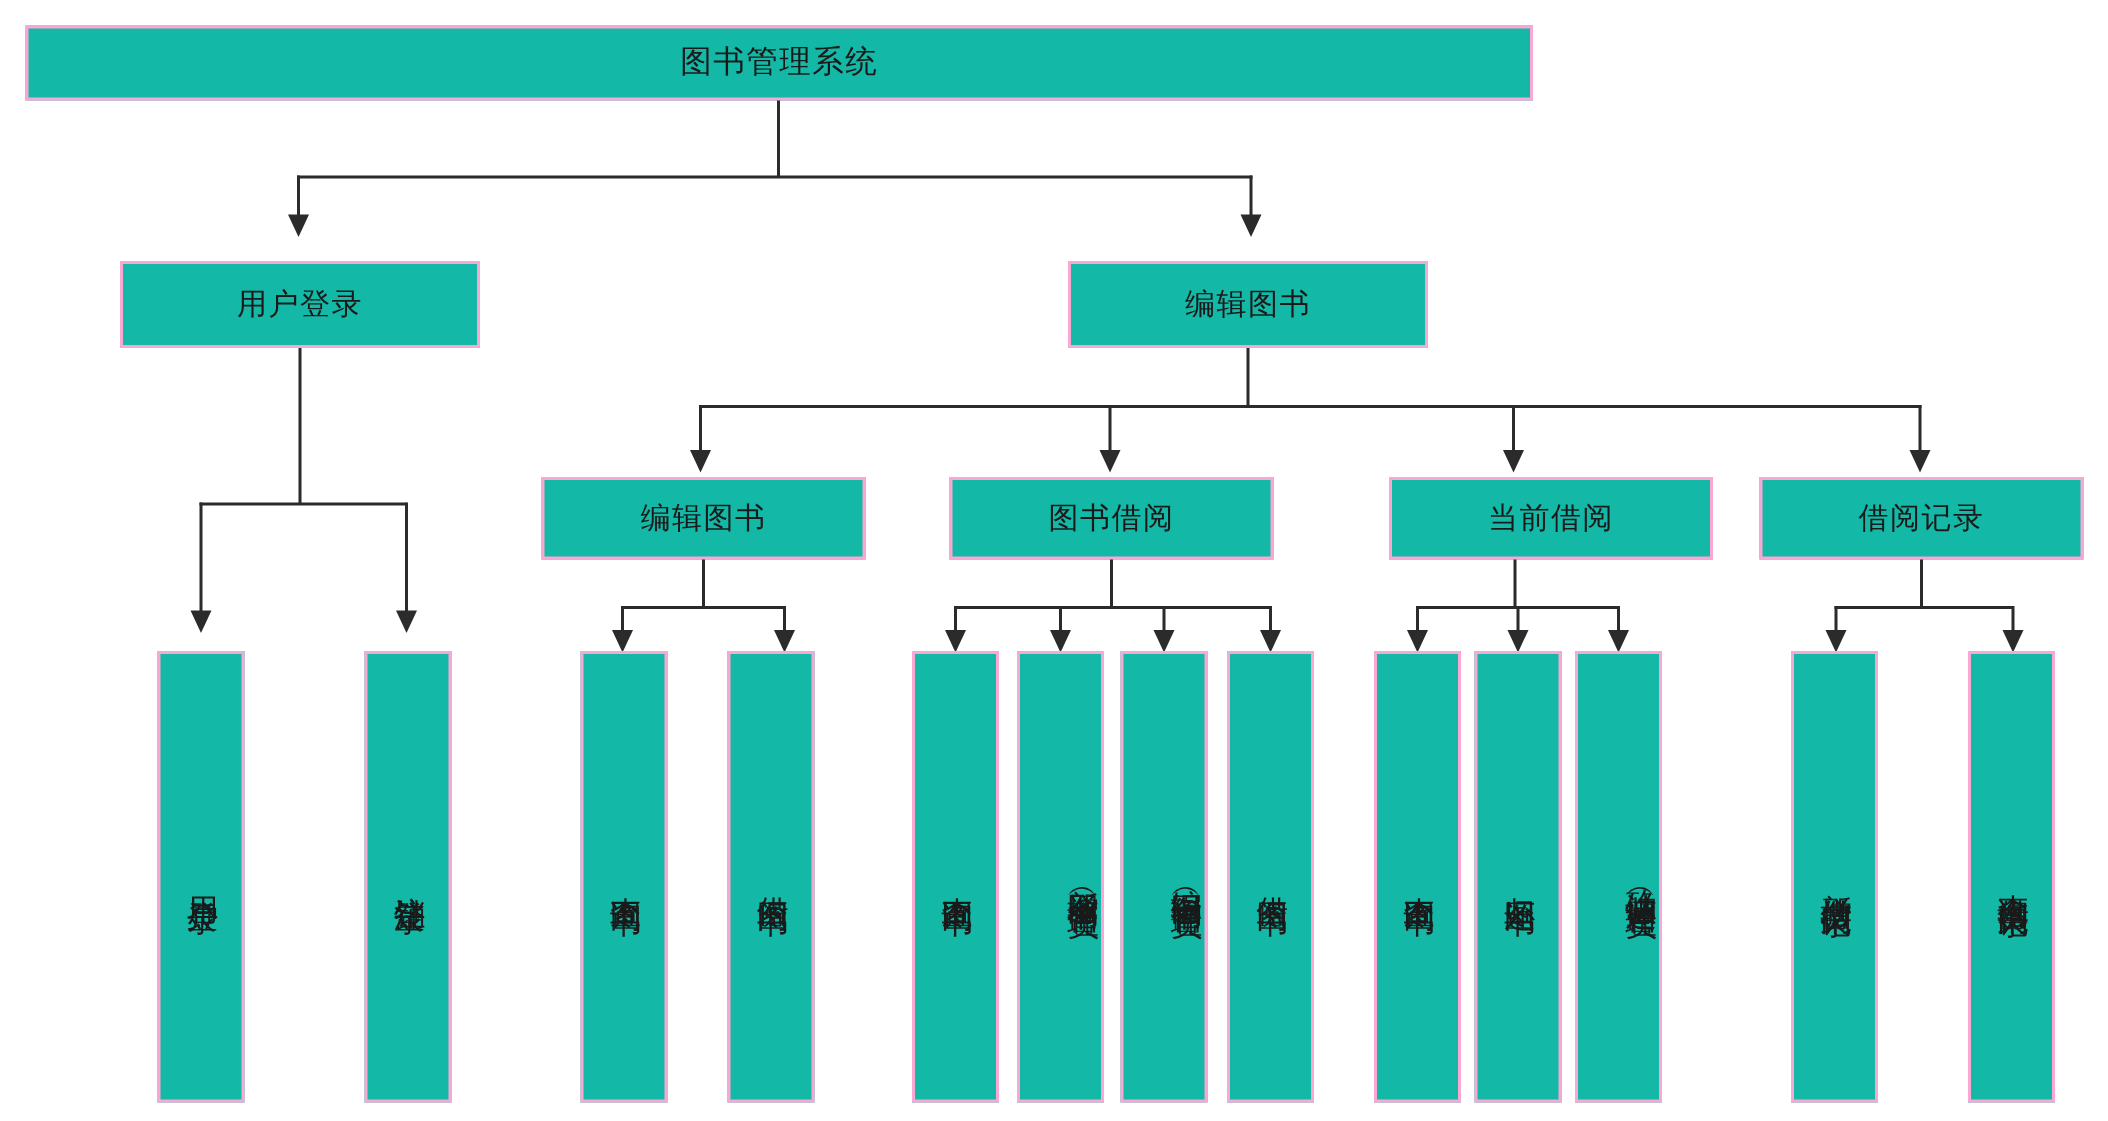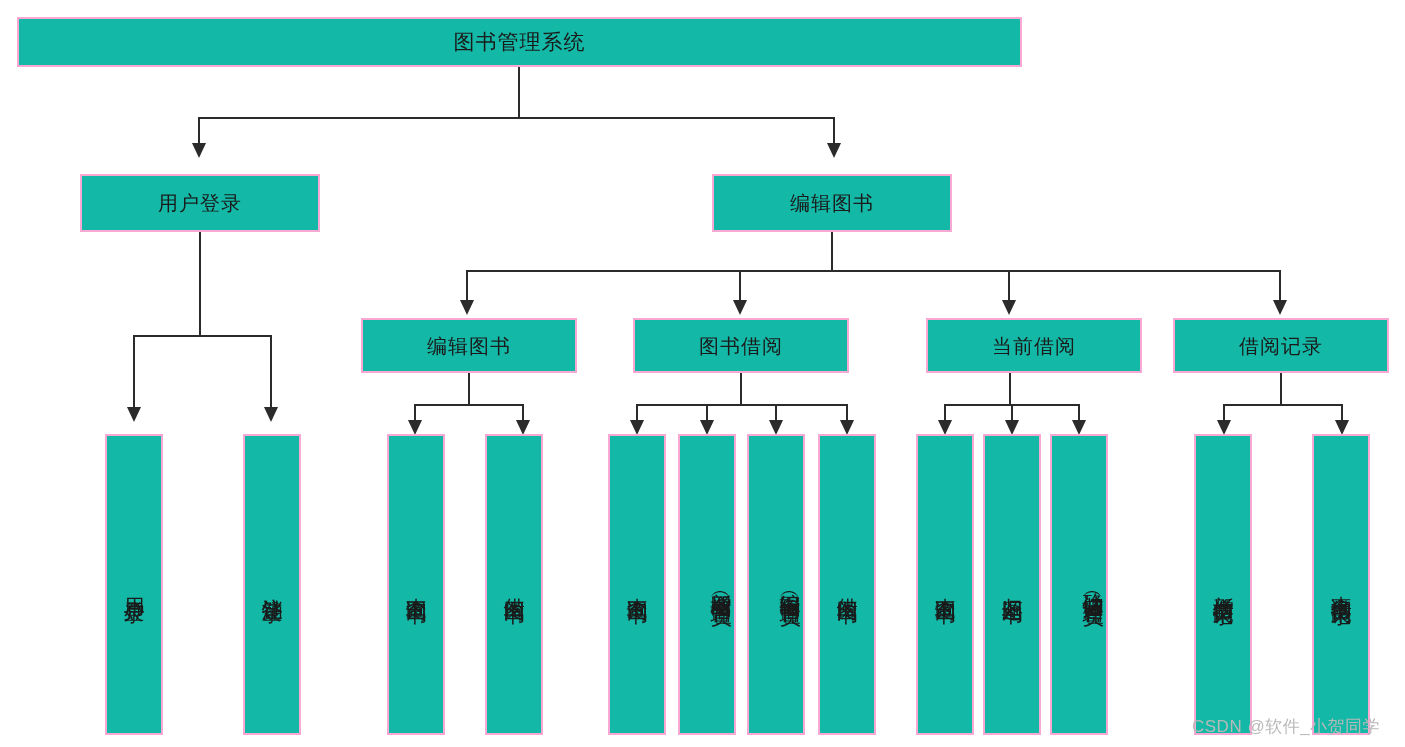--- a/index.html
+++ b/index.html
@@ -213,7 +213,6 @@
     <span class="label-v">查询借阅记录</span>
   </div>
 
-  <div class="watermark" style="left:1192px; top:715px;">CSDN @软件_小贺同学</div>
 
 </div>
 

